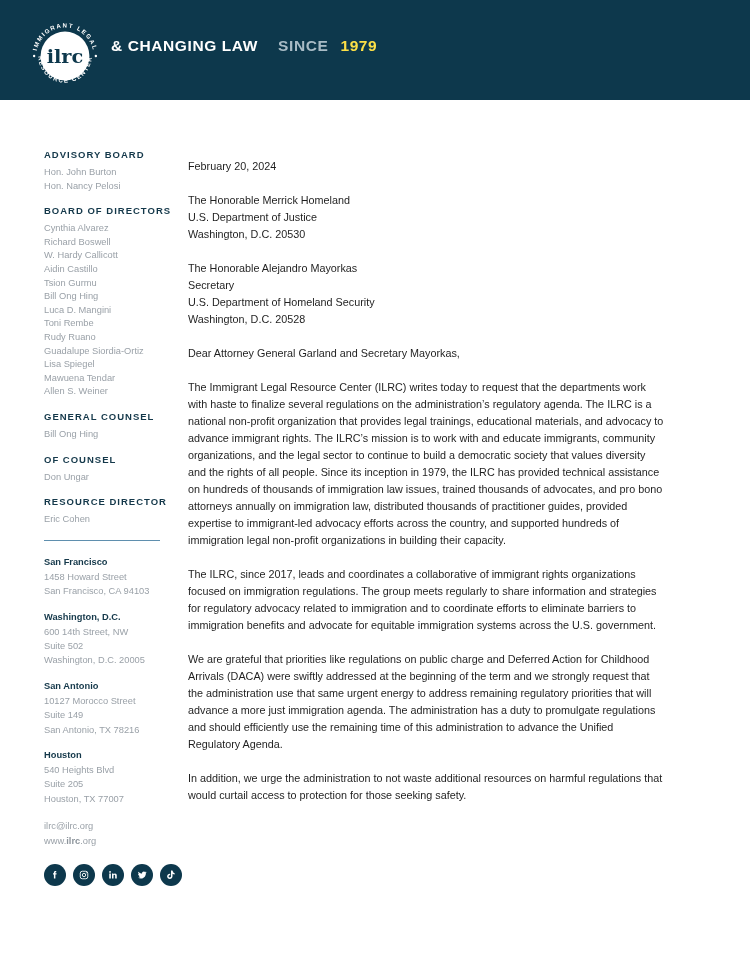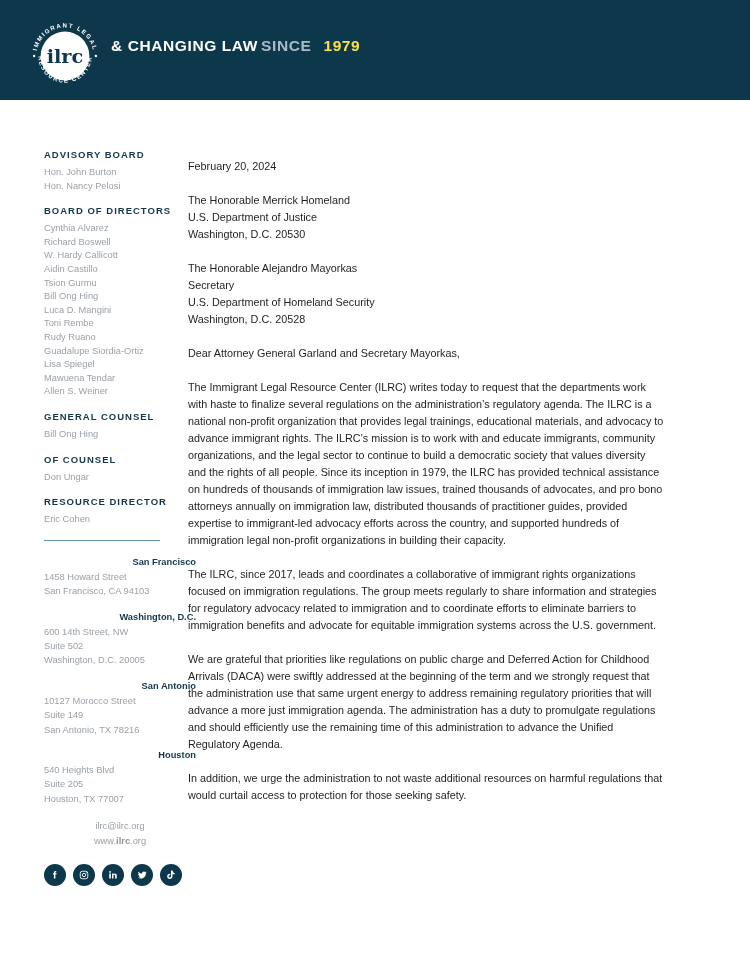--- a/index.html
+++ b/index.html
@@ -19,7 +19,7 @@
   .tagline .line2 {
     font-weight: 800; font-size: 15.5px; letter-spacing: 0.6px; line-height: 24px;
   }
-  .tagline .since { color: #a9bcc6; font-weight: 700; margin-left: 3px; }
+  .tagline .since { color: #a9bcc6; font-weight: 700; margin-left: 20px; }
   .tagline .year { color: #fde047; font-weight: 800; margin-left: 12px; }
 
   

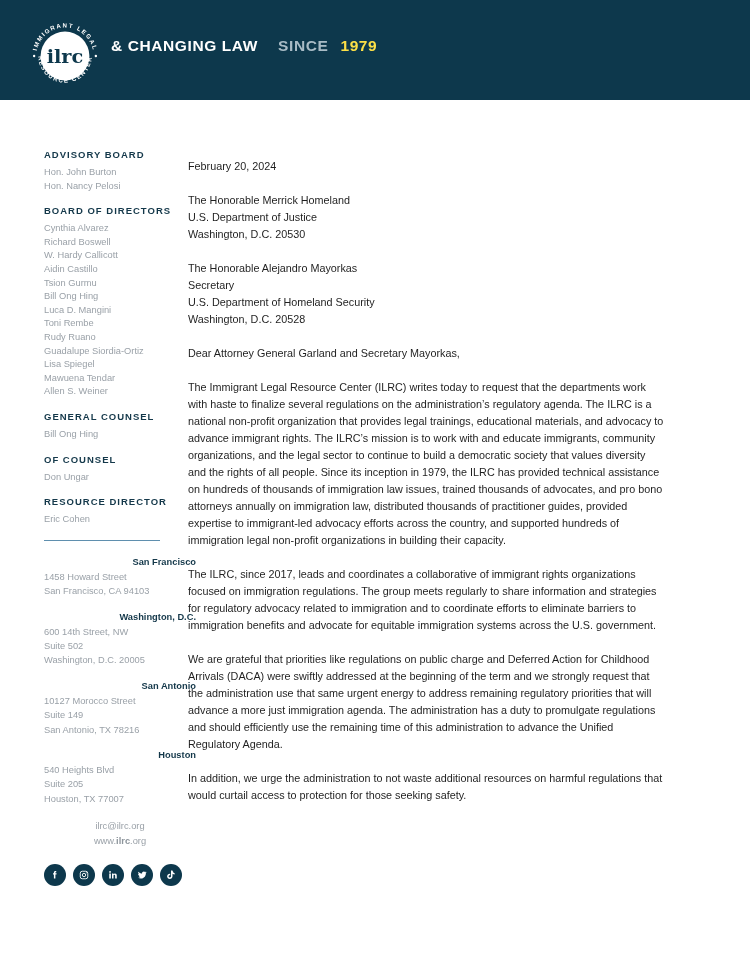--- a/index.html
+++ b/index.html
@@ -35,7 +35,7 @@
     margin: 13px 0 14px 0;
   }
   .office { margin-bottom: 11px; }
-  .office-city { font-size: 9.3px; font-weight: 700; color: #14384a; line-height: 14px; margin-bottom: 1px; text-align: right; }
+  .office-city { font-size: 9.3px; font-weight: 700; color: #14384a; line-height: 14px; margin-bottom: 1px; }
   .office-line { font-size: 9.3px; color: #9aa1a8; line-height: 14.4px; }
   .contact { margin-top: 13px; }
   .contact-line { font-size: 9.3px; color: #9aa1a8; line-height: 15px; text-decoration: none; display: block; text-align: center; }

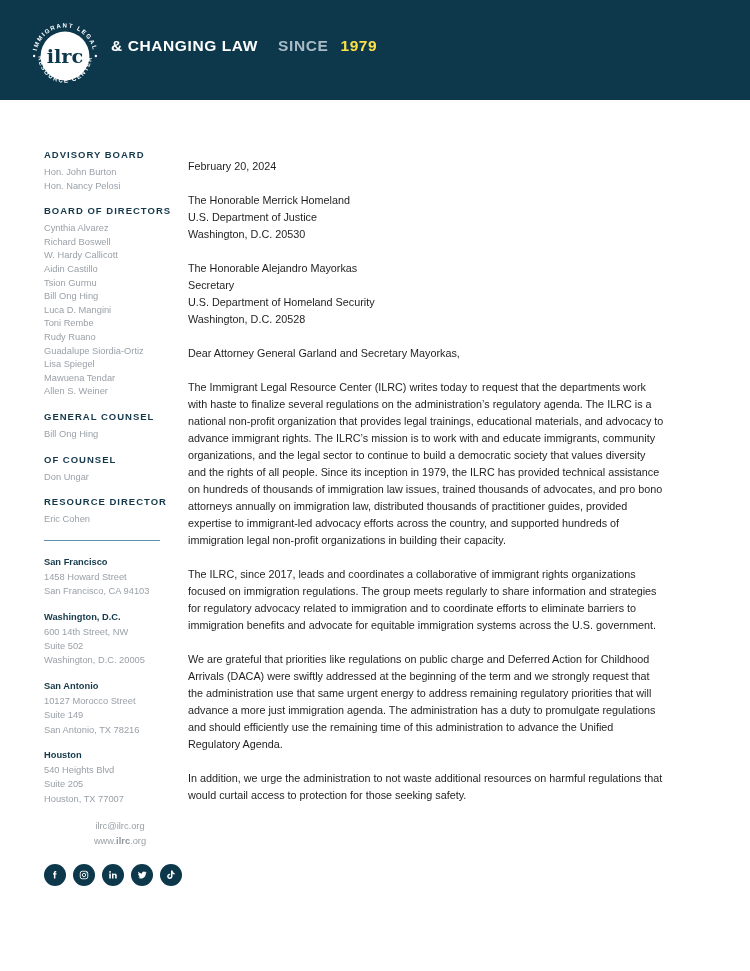--- a/index.html
+++ b/index.html
@@ -38,7 +38,7 @@
   .office-city { font-size: 9.3px; font-weight: 700; color: #14384a; line-height: 14px; margin-bottom: 1px; }
   .office-line { font-size: 9.3px; color: #9aa1a8; line-height: 14.4px; }
   .contact { margin-top: 13px; }
-  .contact-line { font-size: 9.3px; color: #9aa1a8; line-height: 15px; text-decoration: none; display: block; text-align: center; }
+  .contact-line { font-size: 9.3px; color: #9aa1a8; line-height: 15px; text-decoration: none; display: block; }
   .contact-line b { color: #8d959c; }
   .social-row { margin-top: 15px; display: flex; gap: 7px; }
   .social-btn {

